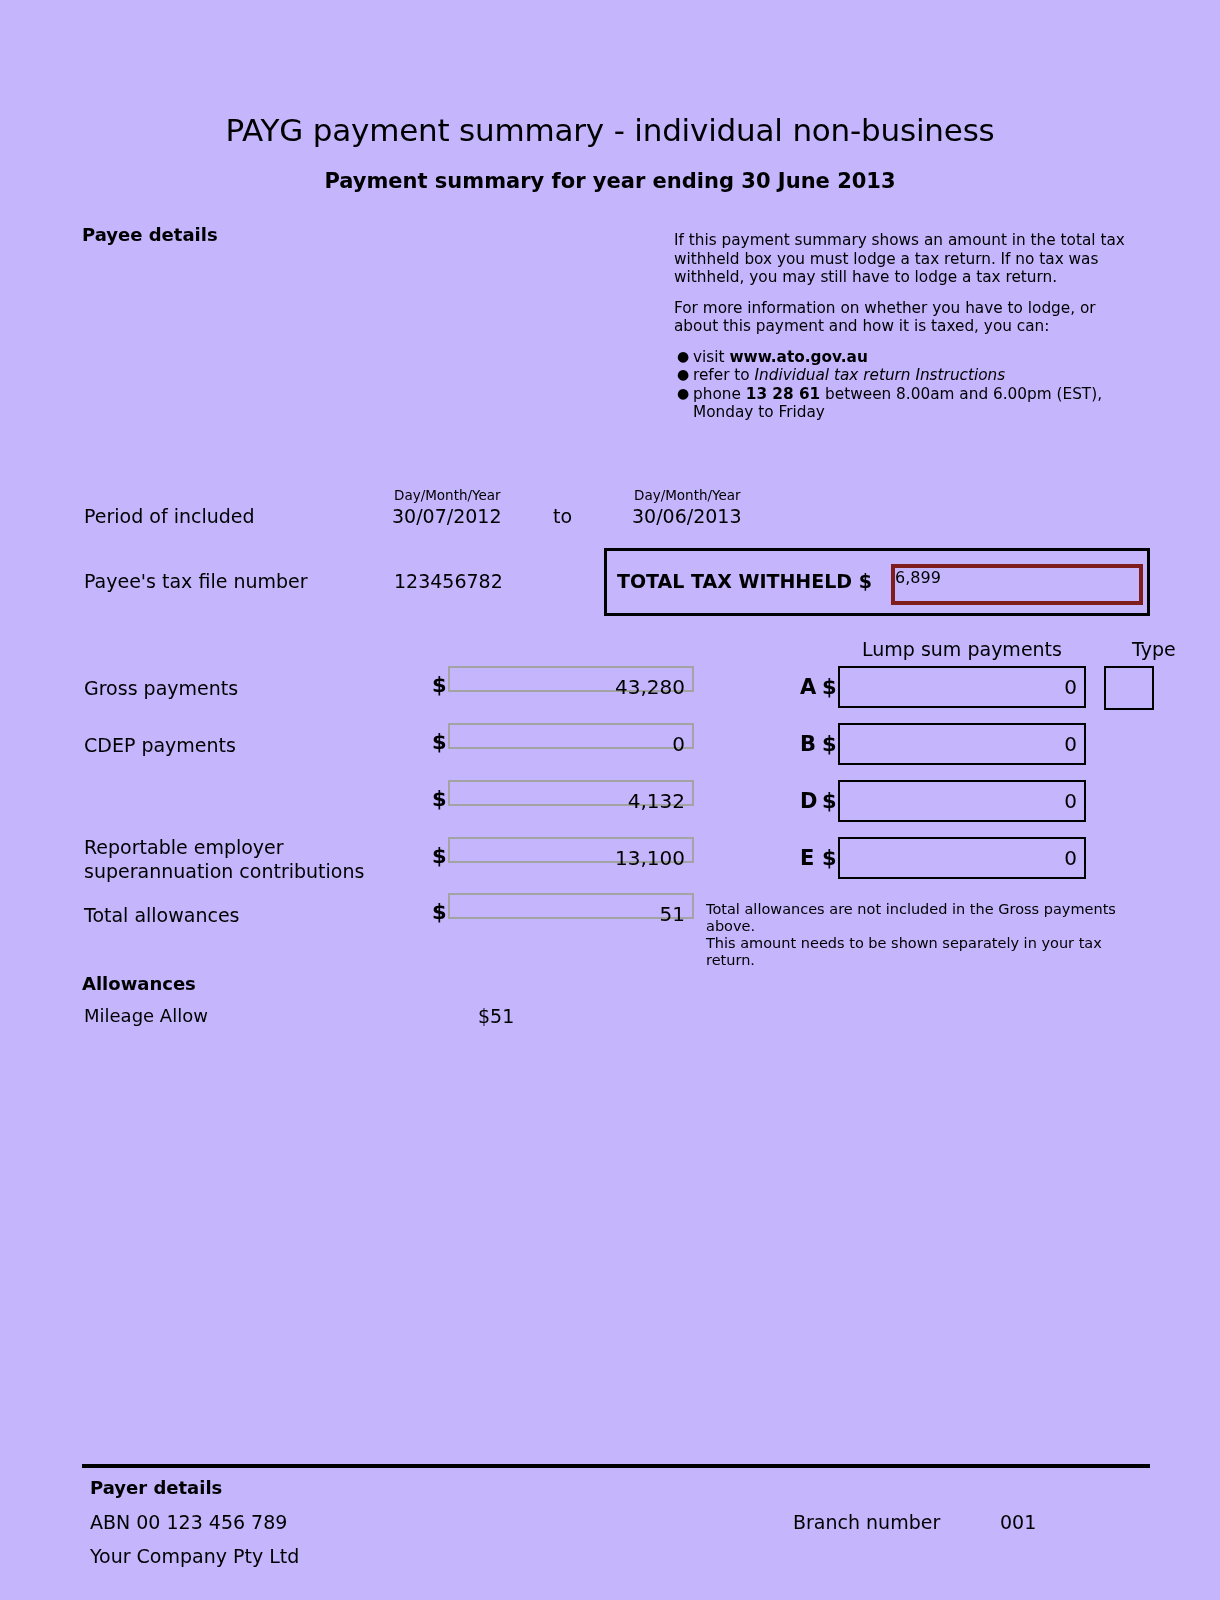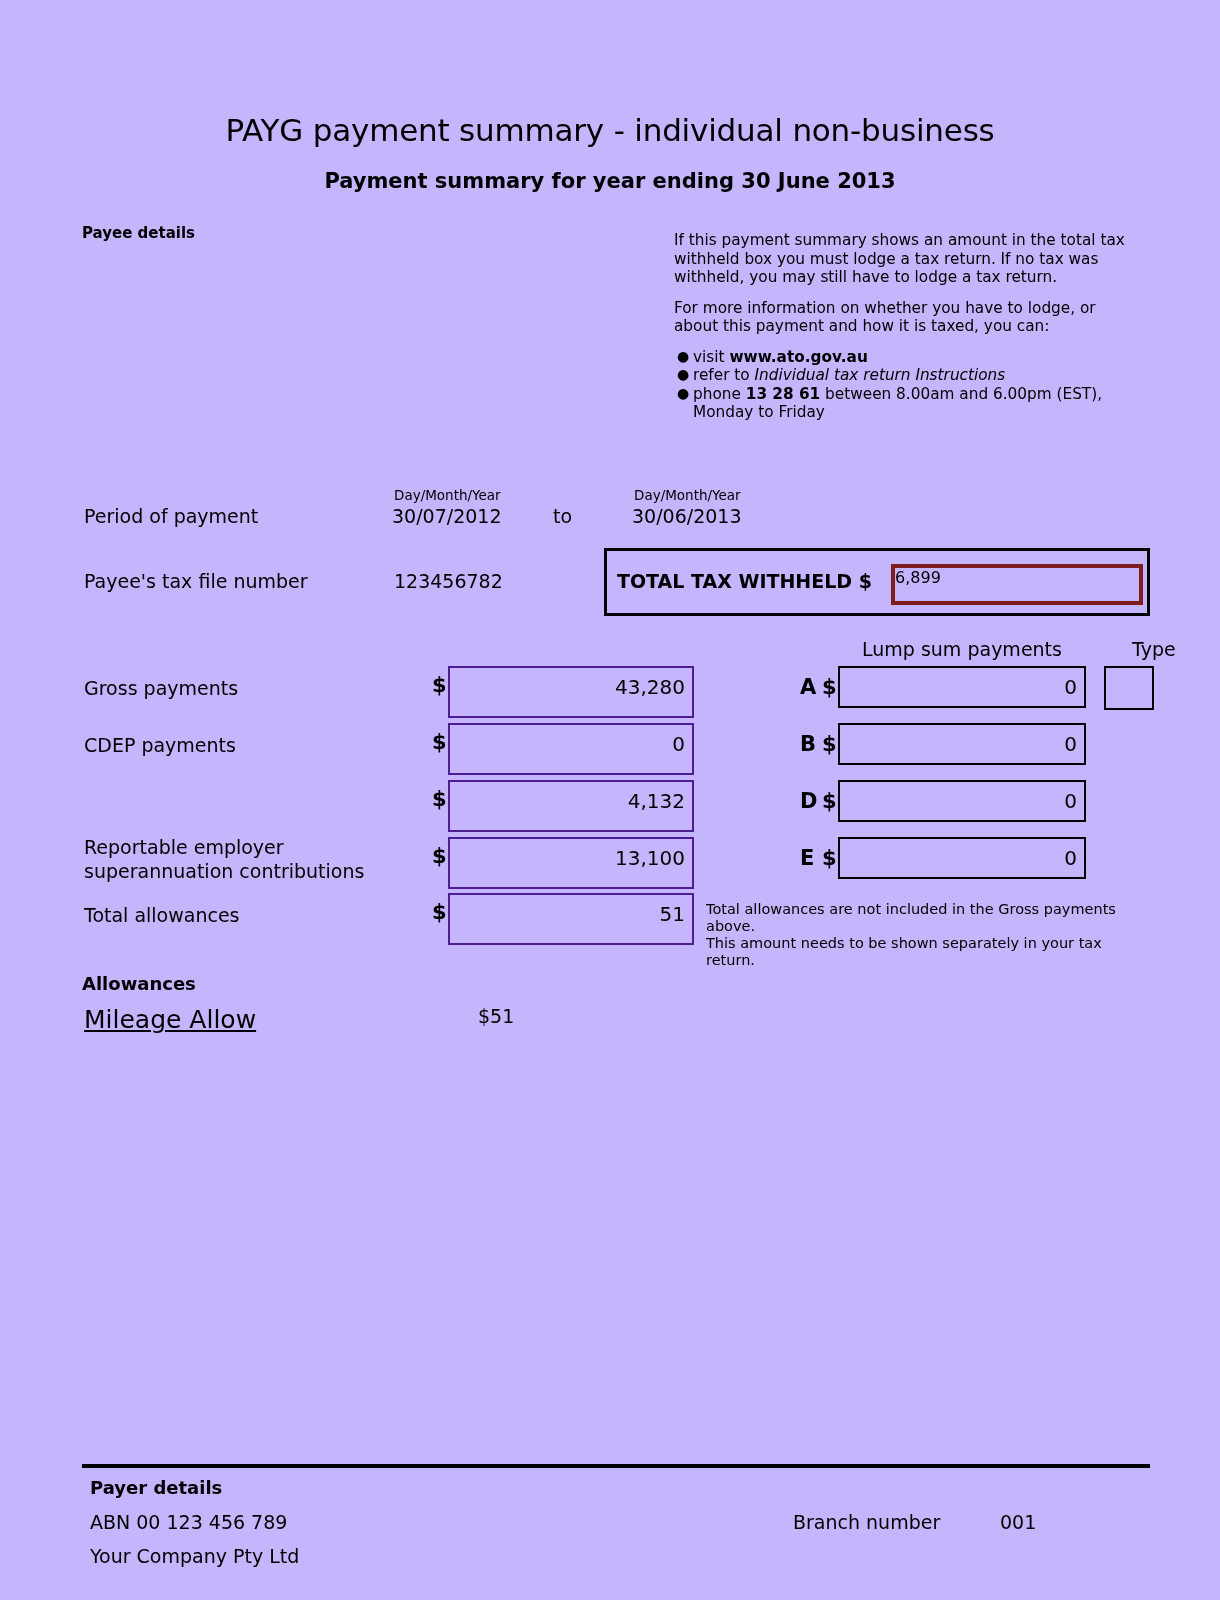--- a/index.html
+++ b/index.html
@@ -46,7 +46,7 @@
     position: absolute;
     left: 82px;
     top: 224px;
-    font-size: 15px;
+    font-size: 18px;
     font-weight: bold;
   }
   .payee-address {

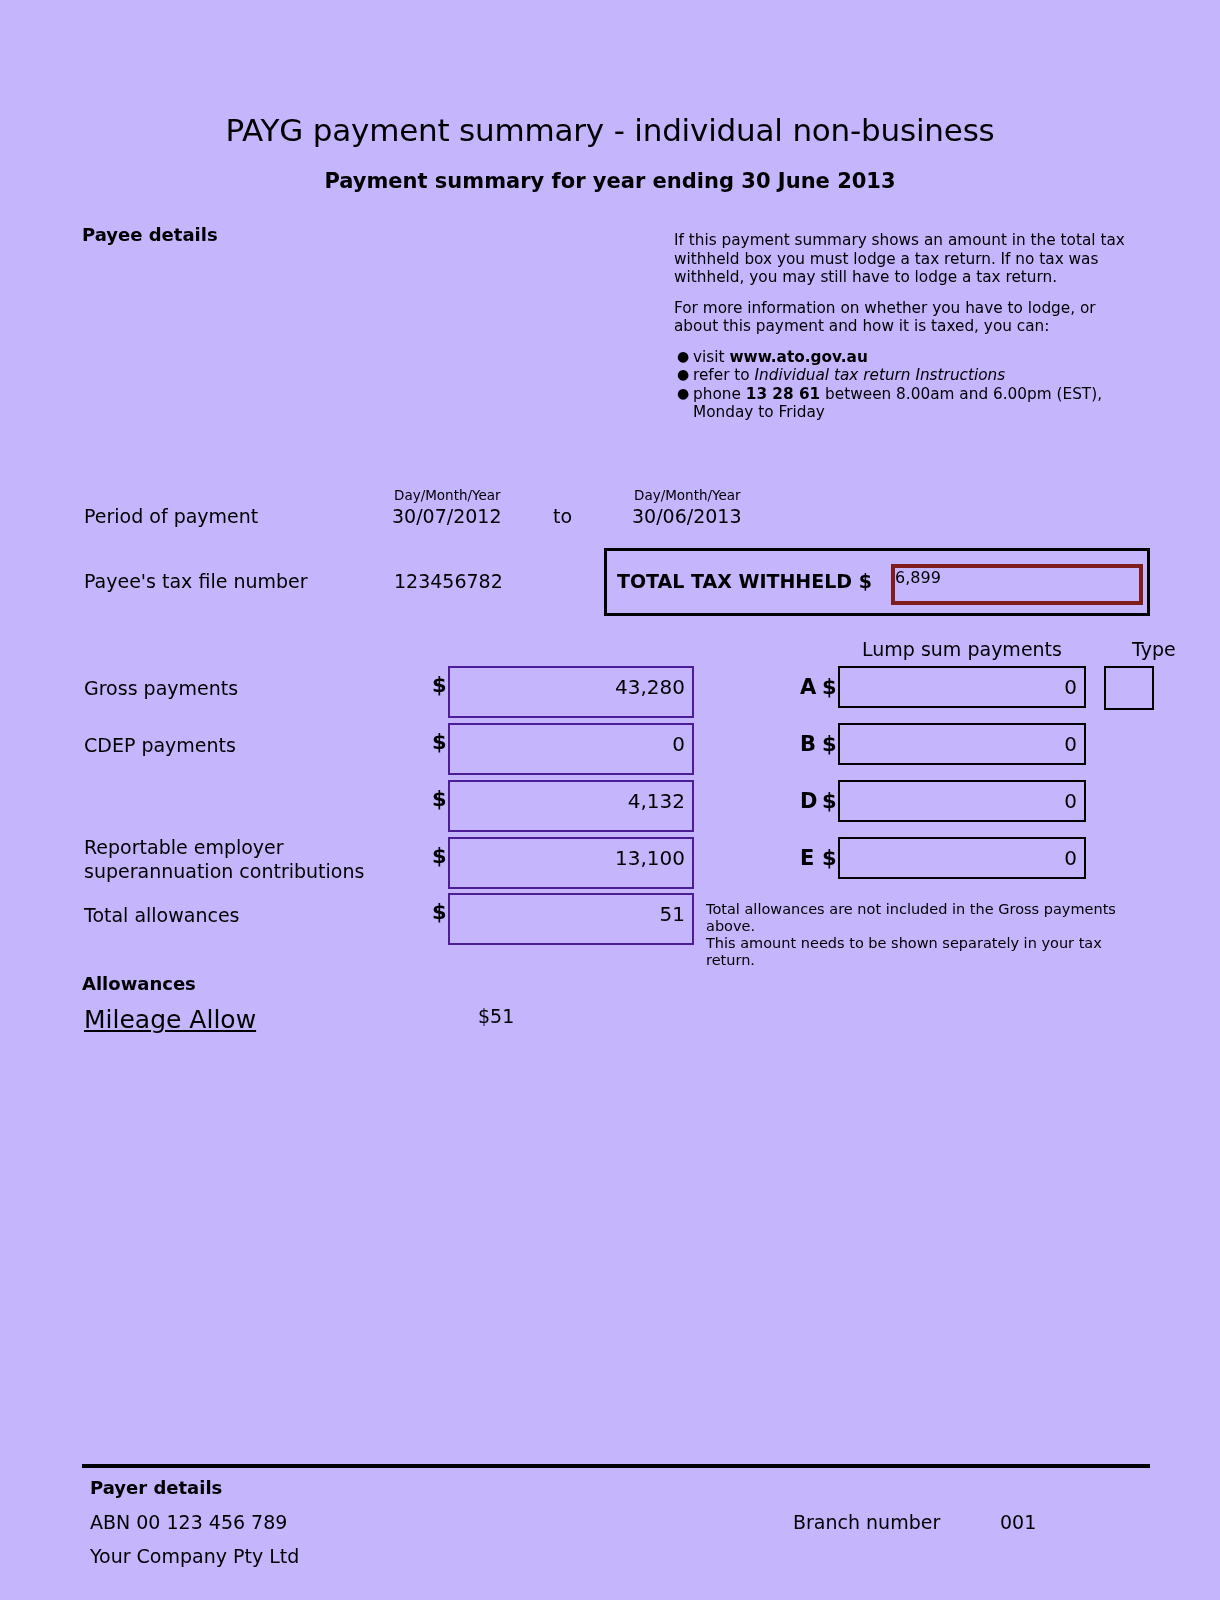--- a/index.html
+++ b/index.html
@@ -326,7 +326,7 @@
     </ul>
   </div>
 
-  <div class="lbl period-label">Period of payment</div>
+  <div class="lbl period-label">Period of included</div>
   <div class="small-lbl period-from-cap">Day/Month/Year</div>
   <div class="lbl period-from">30/07/2012</div>
   <div class="lbl period-to">to</div>

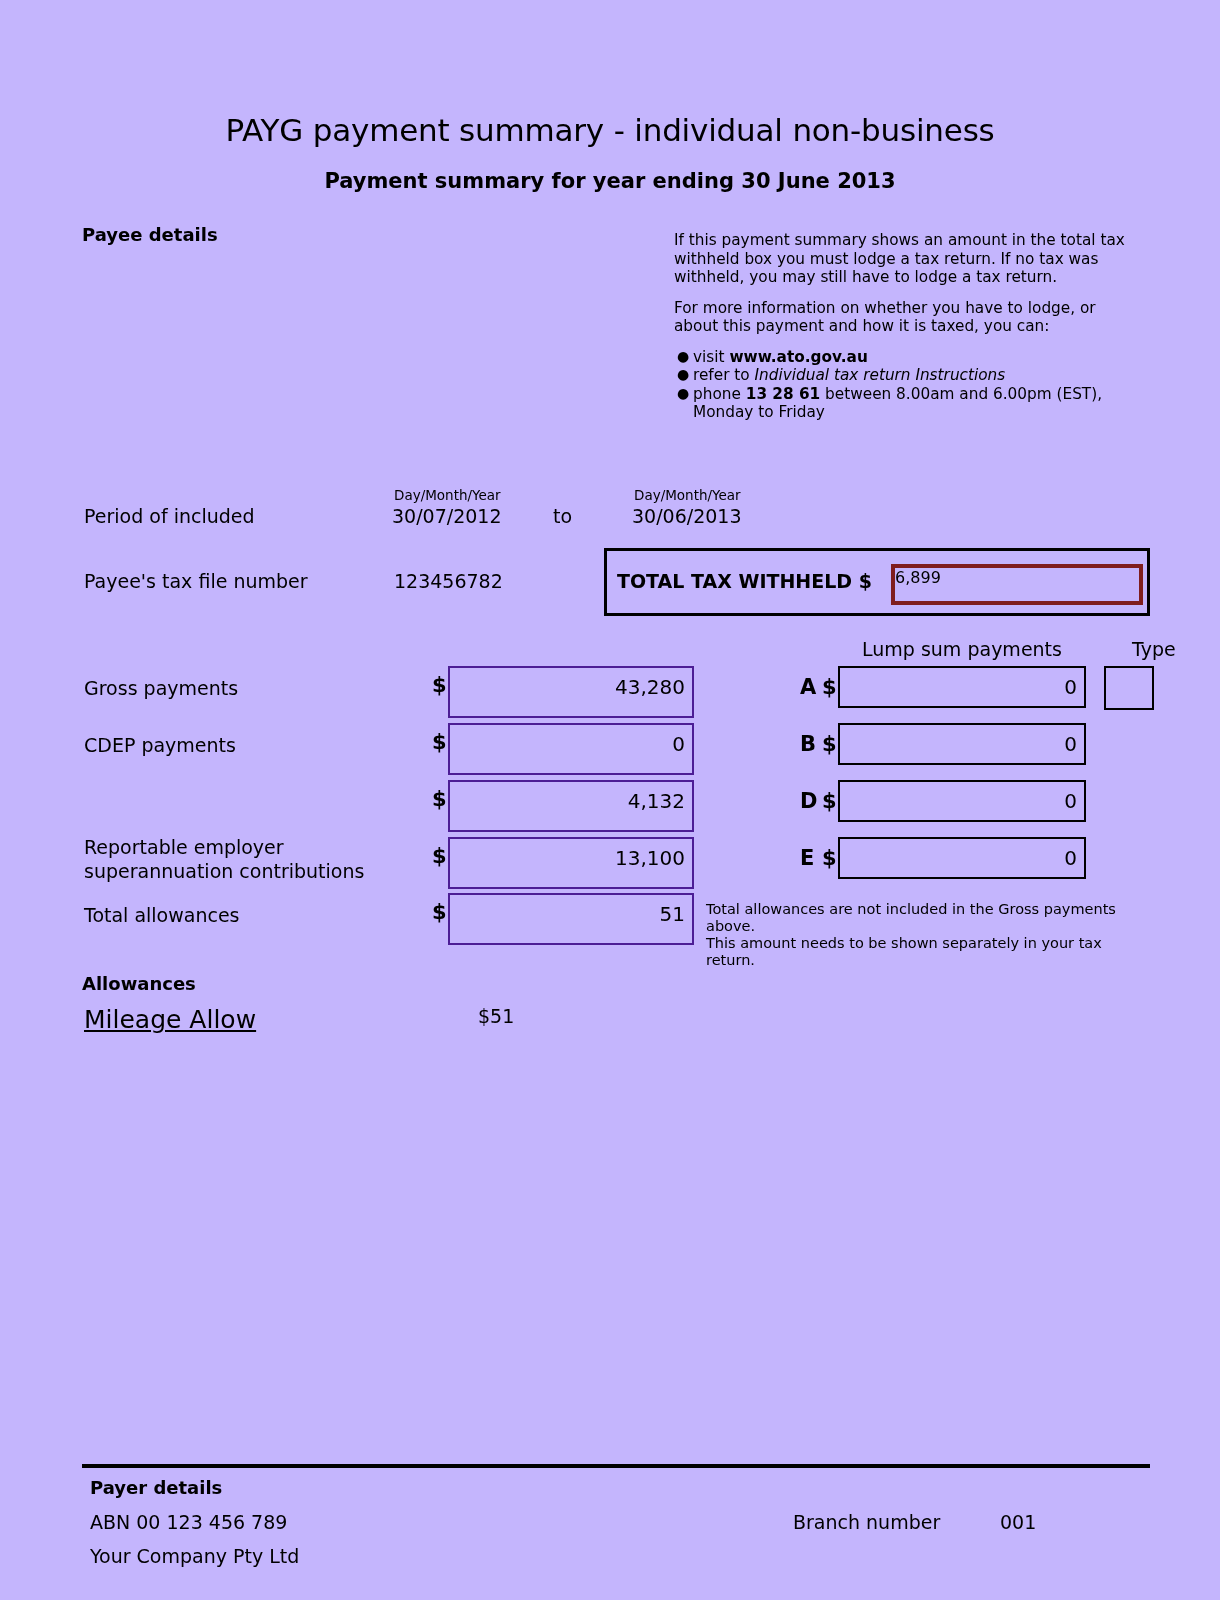--- a/index.html
+++ b/index.html
@@ -180,8 +180,8 @@
     position: absolute;
     left: 448px;
     width: 246px;
-    height: 52px;
-    border: 2px solid #4c1d95;
+    height: 26px;
+    border: 2px solid #a3a3a3;
     box-sizing: border-box;
   }
   .amt-box .val {

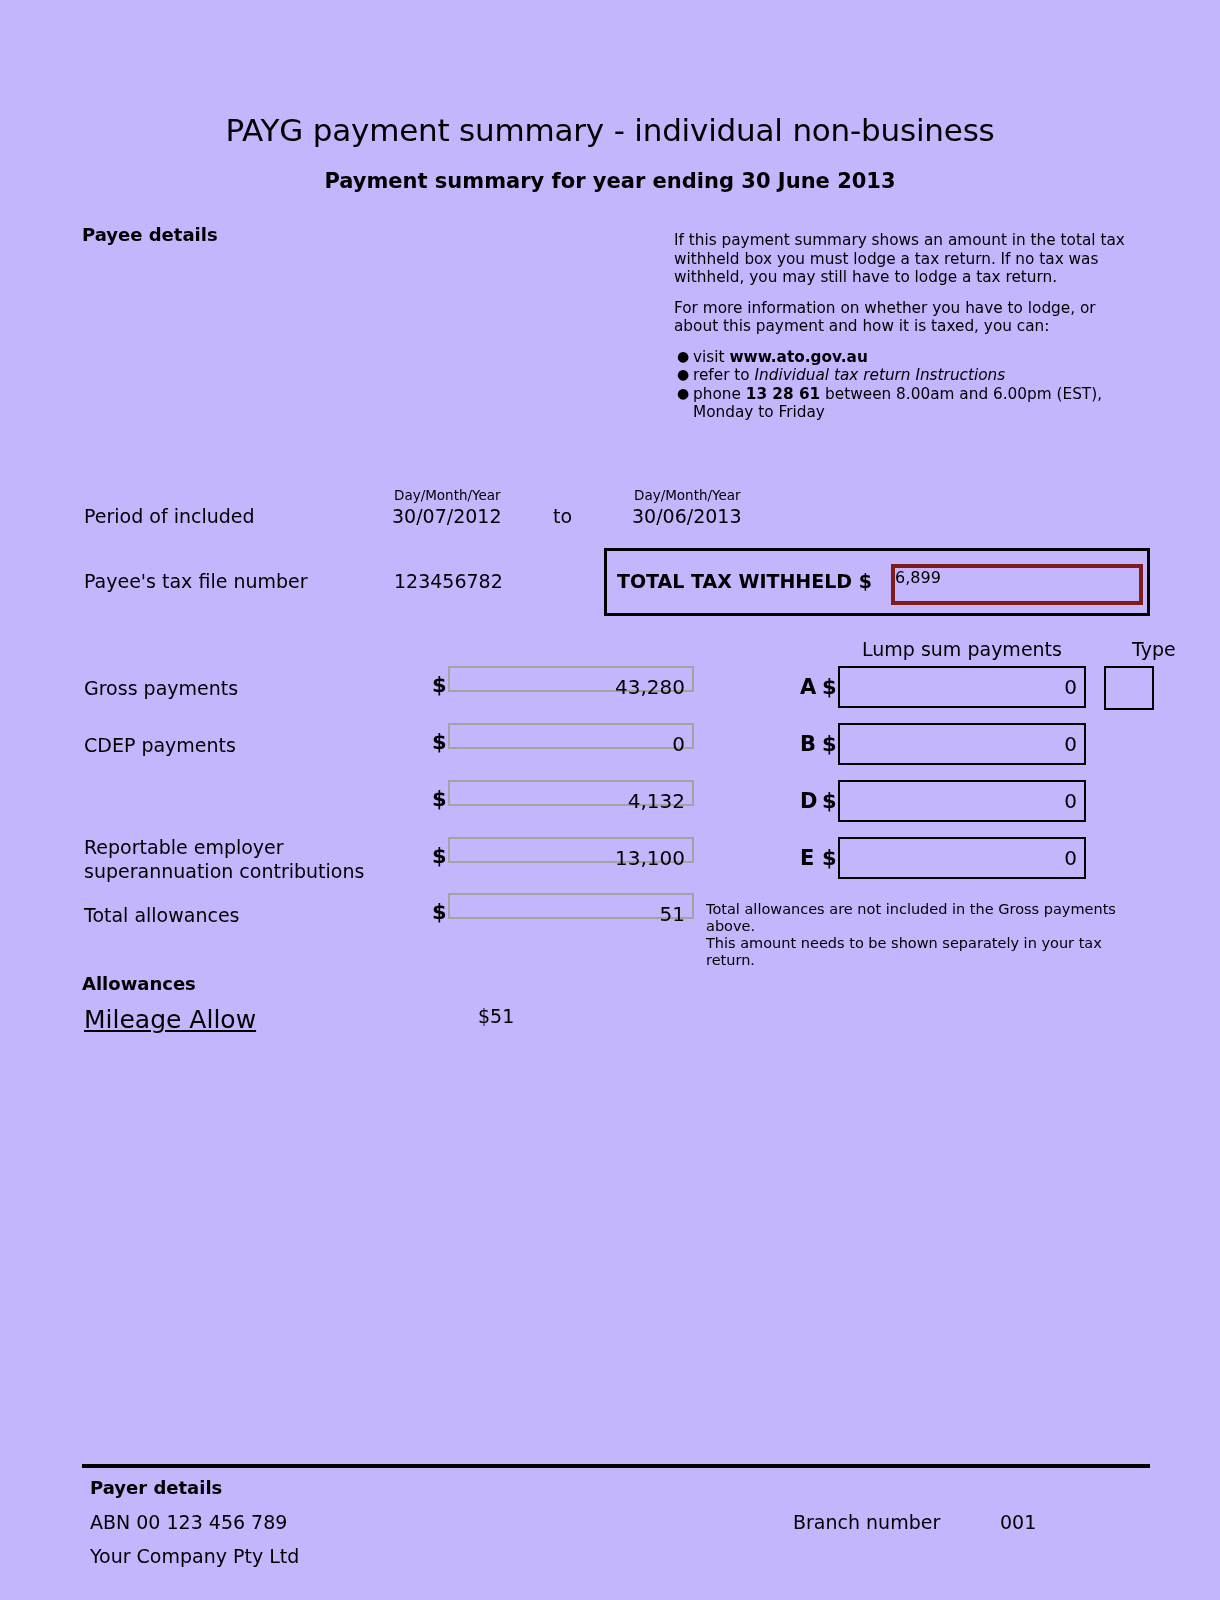--- a/index.html
+++ b/index.html
@@ -249,8 +249,7 @@
   .allowance-item-name {
     position: absolute;
     left: 84px;
-    font-size: 25px;
-    text-decoration: underline;
+    font-size: 18px;
   }
   .allowance-item-amt {
     position: absolute;

